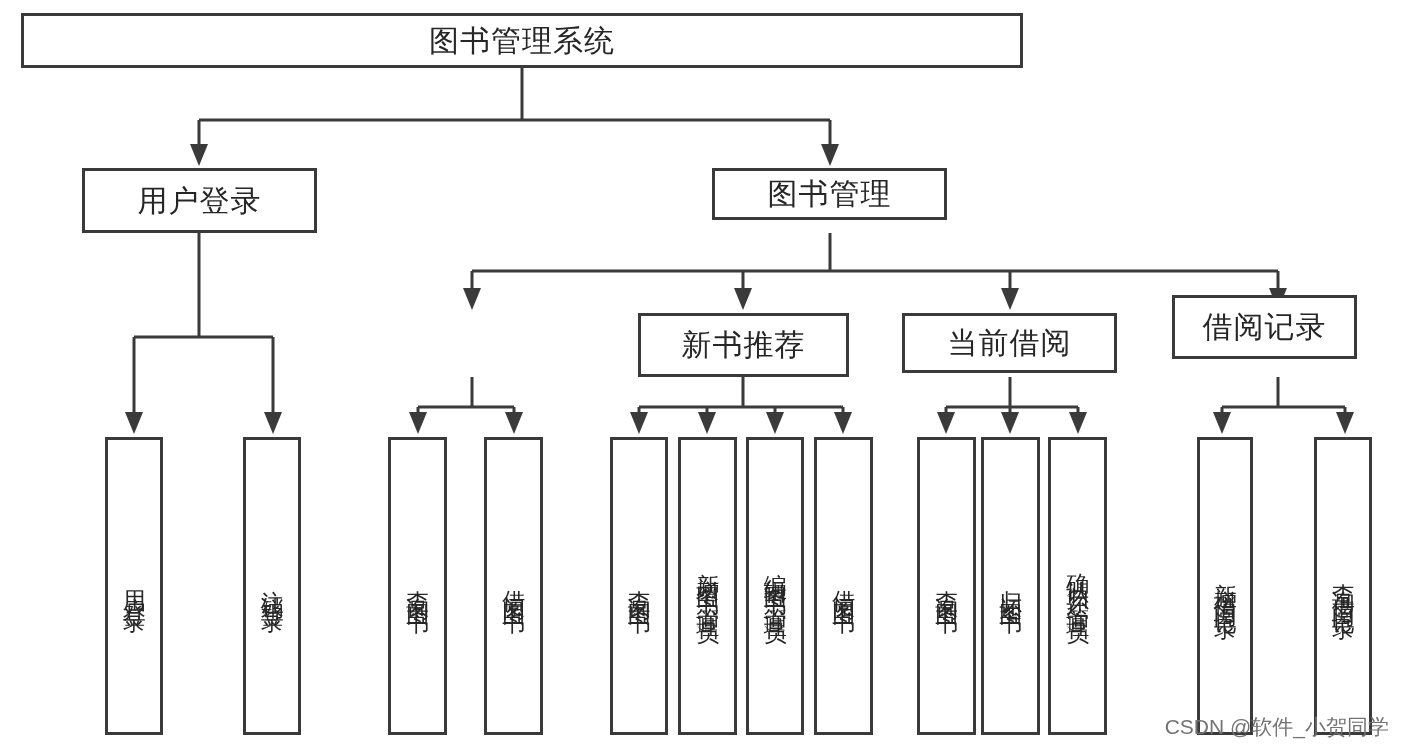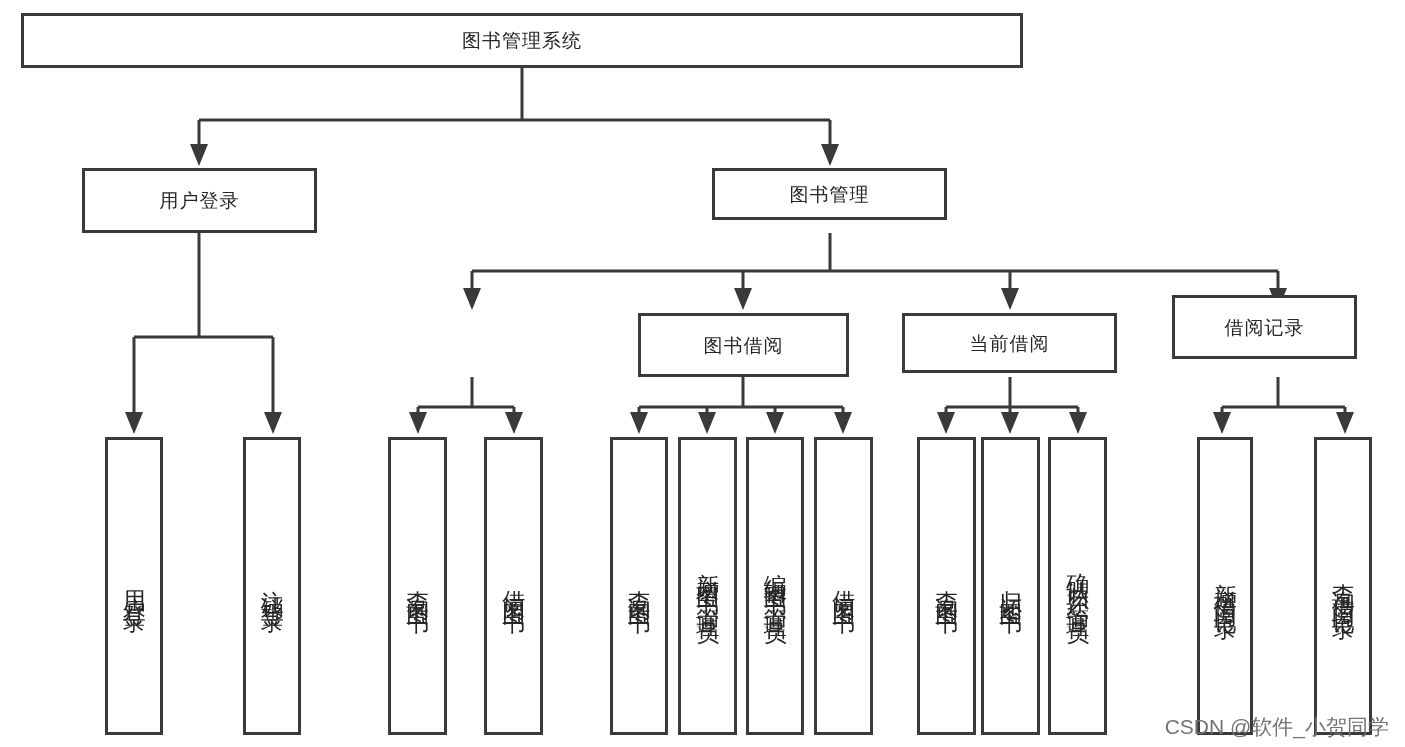--- a/index.html
+++ b/index.html
@@ -35,7 +35,7 @@
   }
   .hlabel {
     color: #262626;
-    font-size: 19px;
+    font-size: 30px;
     letter-spacing: 1px;
     white-space: nowrap;
     line-height: 1;

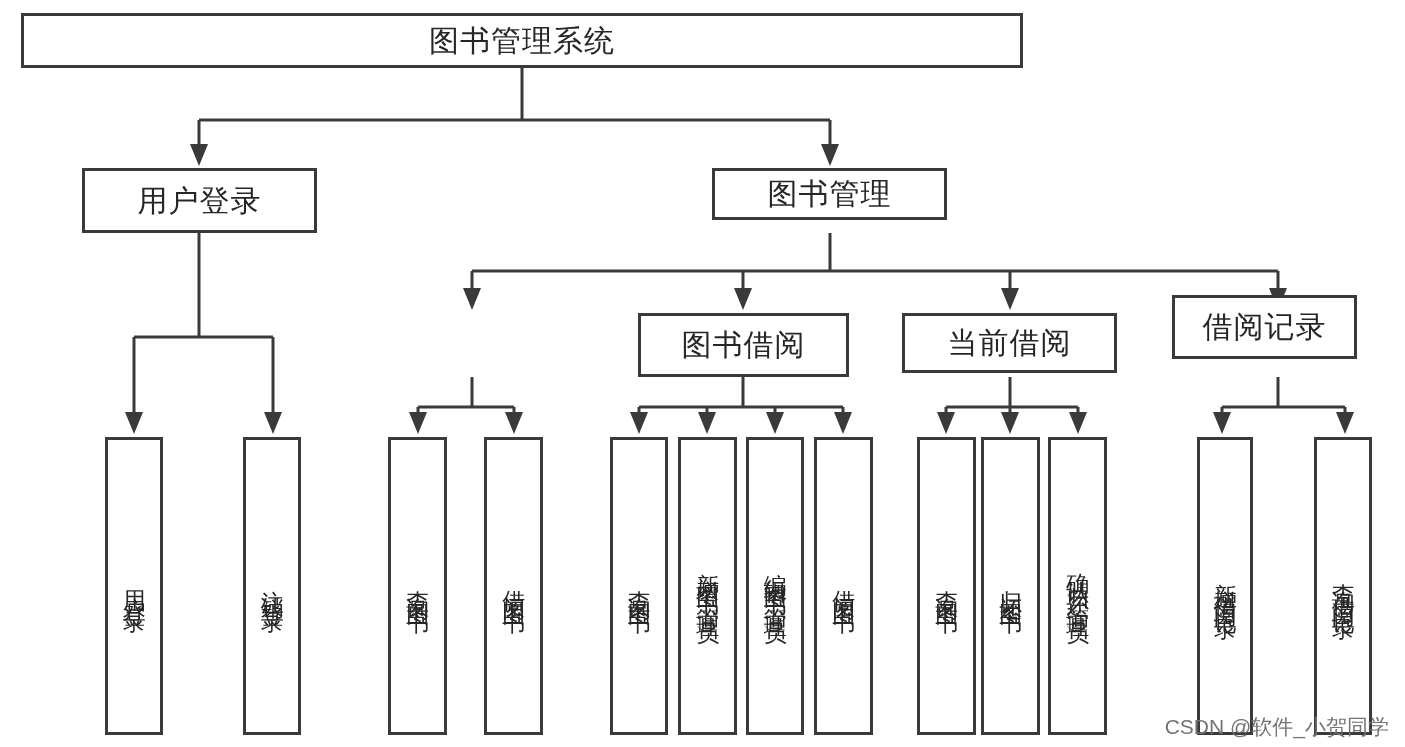--- a/index.html
+++ b/index.html
@@ -116,7 +116,7 @@
   </div>
 
   <div class="box" style="left:638px;top:313px;width:211px;height:64px">
-    <span class="hlabel">图书借阅</span>
+    <span class="hlabel">新书推荐</span>
   </div>
   <div class="box" style="left:902px;top:313px;width:215px;height:60px">
     <span class="hlabel">当前借阅</span>

